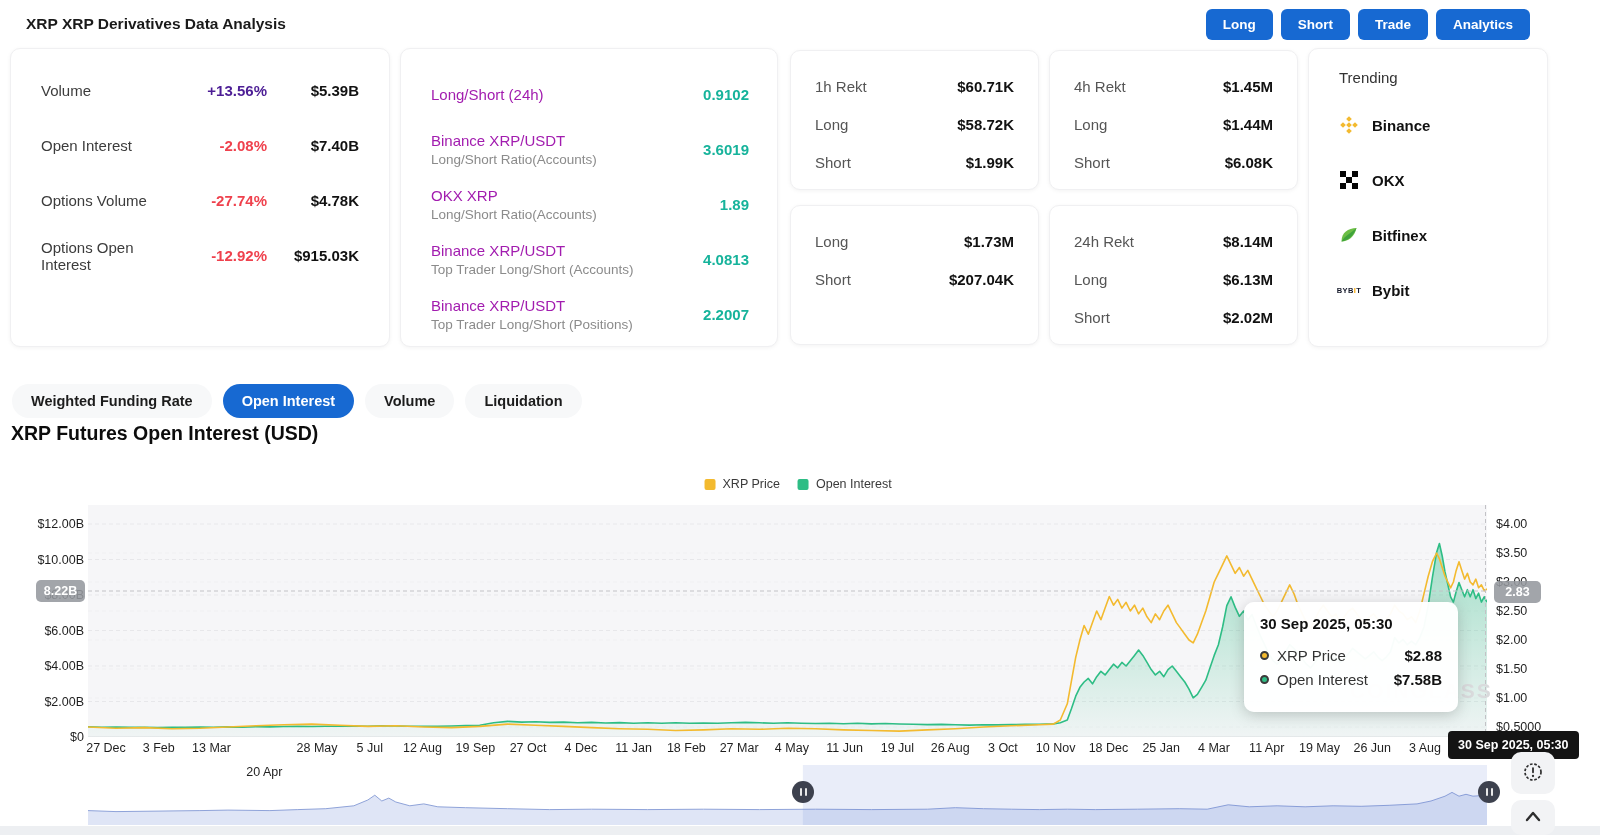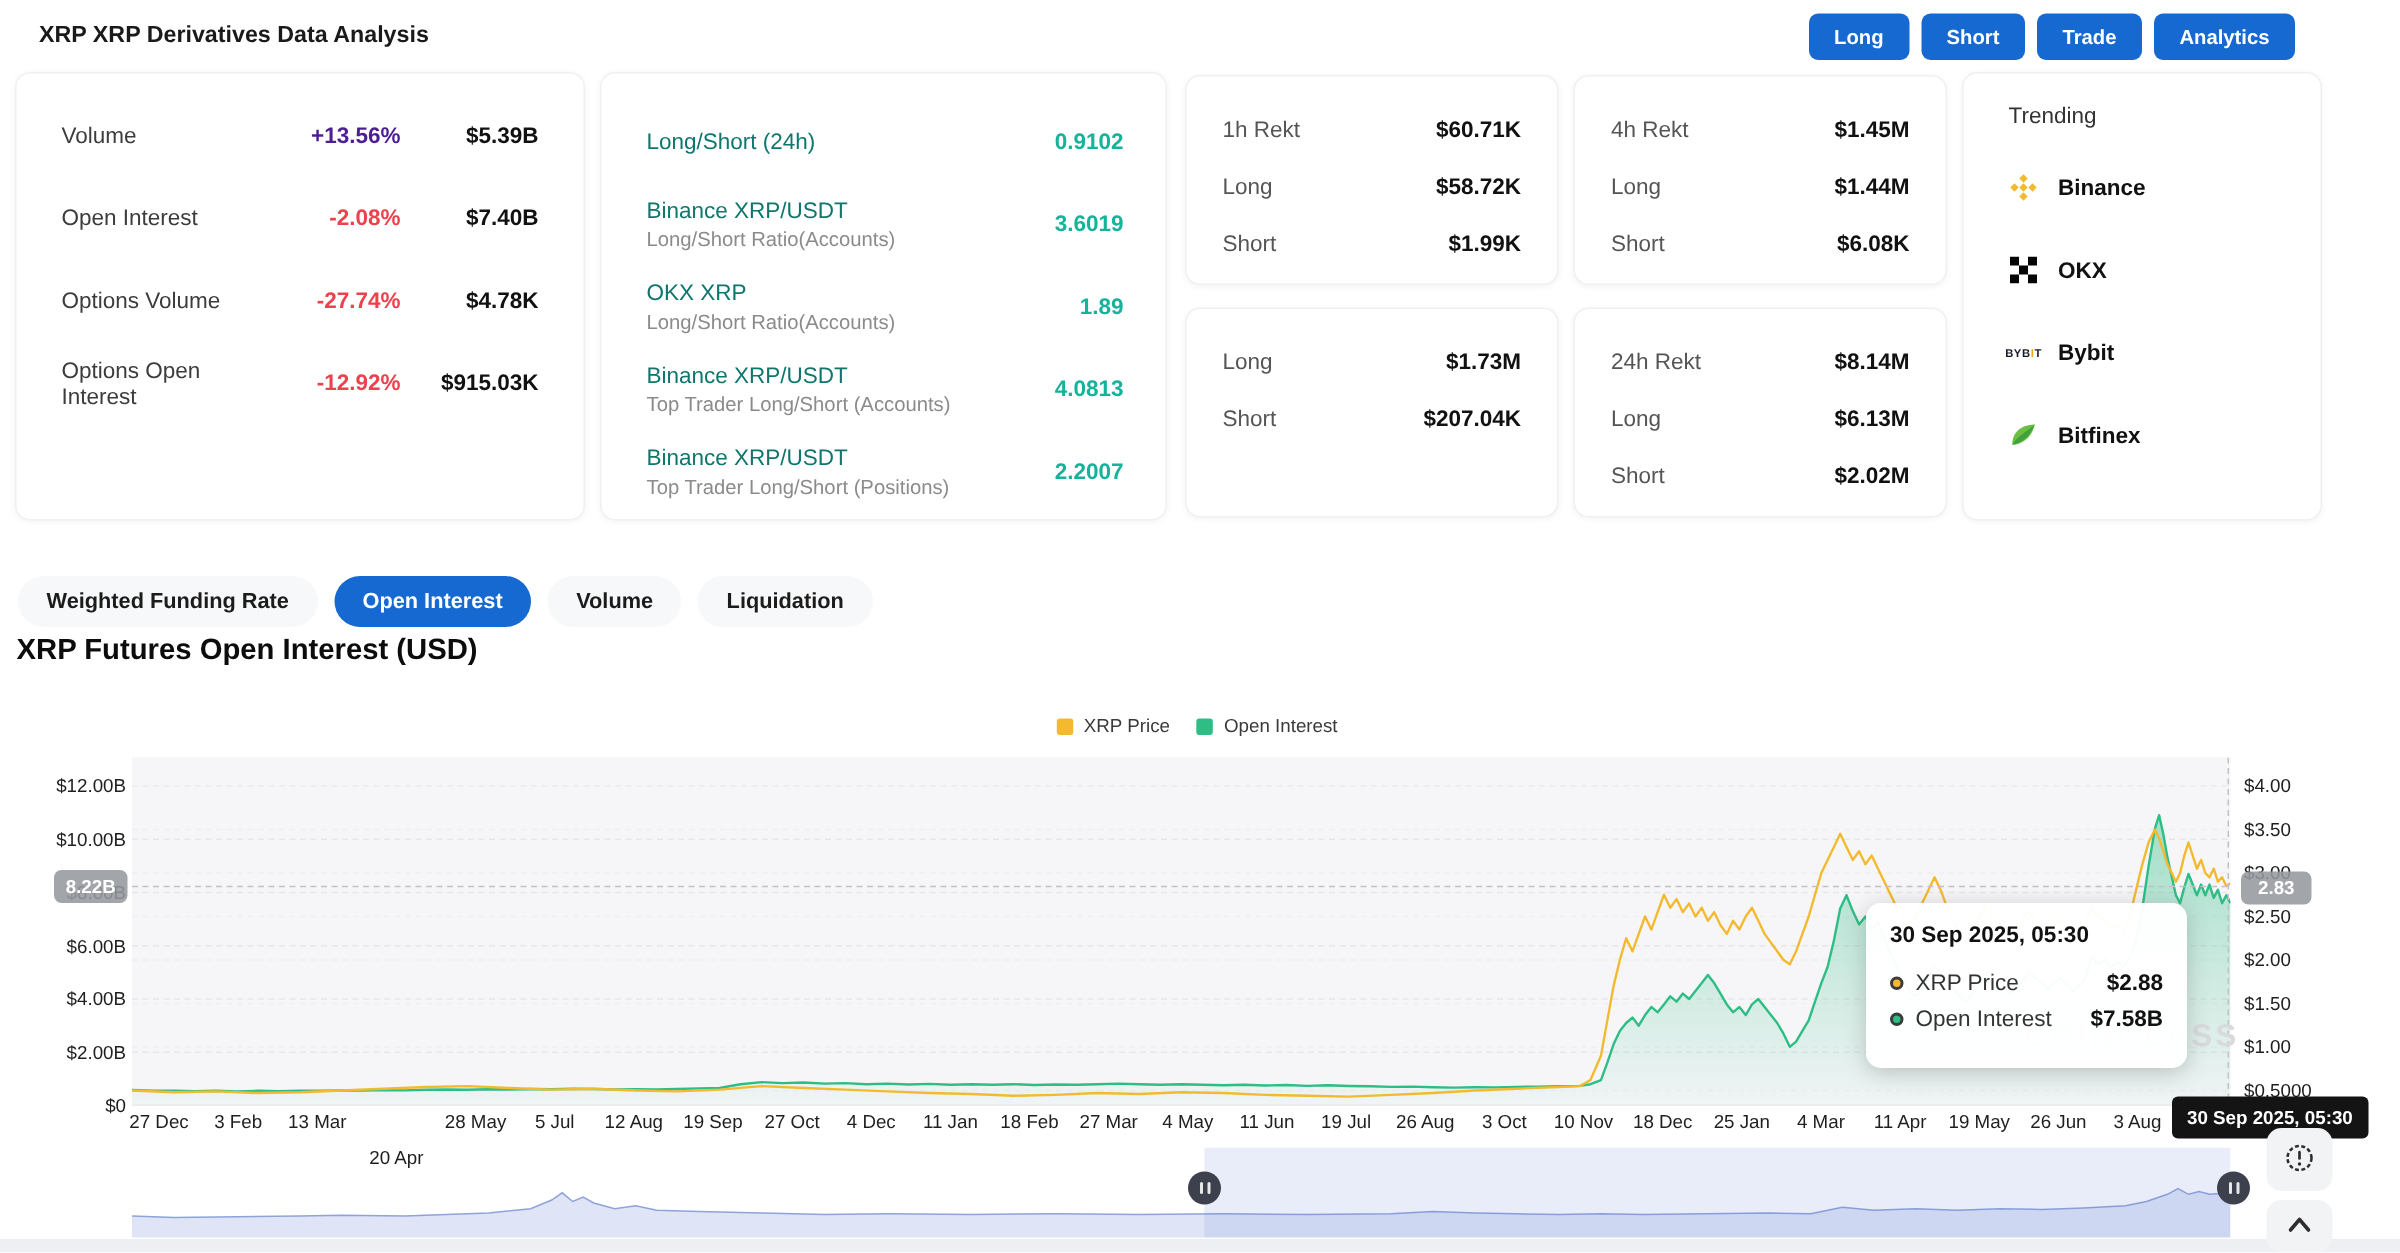--- a/index.html
+++ b/index.html
@@ -28,7 +28,7 @@
   .ratios-card { left:400px; top:48px; width:378px; height:299px; padding:18px 0; }
   .ratio-row { display:flex; align-items:center; height:55px; padding:0 28px 0 30px; }
   .ratio-text { flex:1; }
-  .ratio-title { font-size:15px; color:#0f766e; }
+  .ratio-title { font-size:15px; color:#a21caf; }
   .ratio-subtitle { font-size:13.5px; color:#8b8b8b; margin-top:3px; }
   .ratio-value { font-size:15px; font-weight:600; color:#16b39b; }
 

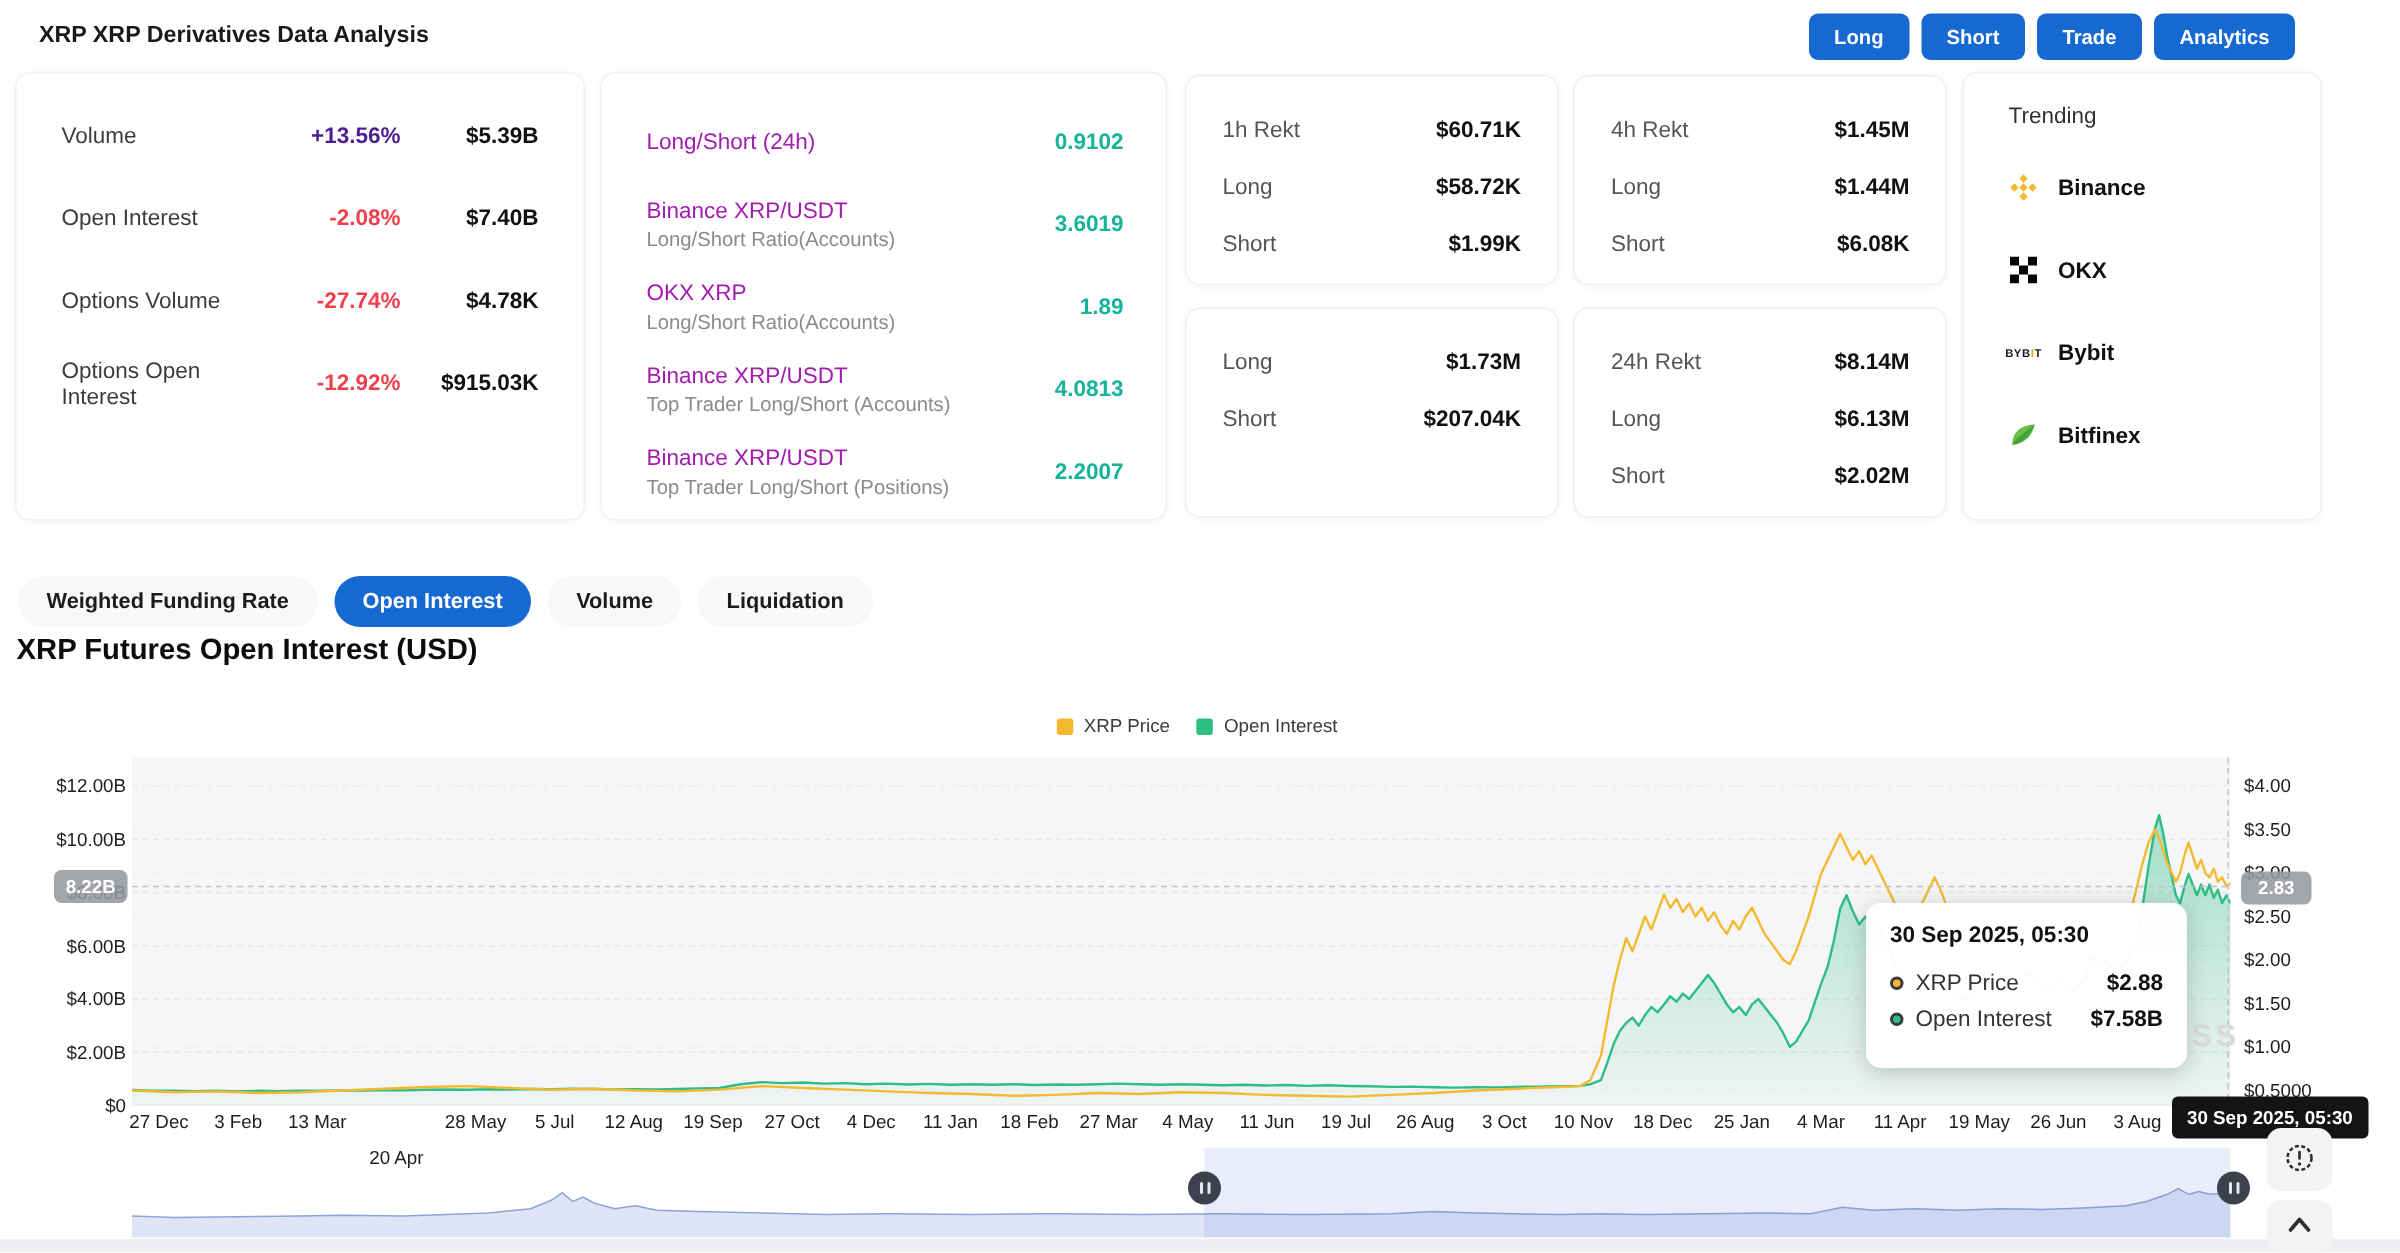--- a/index.html
+++ b/index.html
@@ -256,18 +256,18 @@
     </div>
     <div class="trend-item">
       <span class="exch-icon">
-        <span class="bybit-word">BYB<span class="accent">I</span>T</span>
-      </span>
-      <span class="trend-name">Bybit</span>
-    </div>
-    <div class="trend-item">
-      <span class="exch-icon">
         <svg width="20" height="20" viewBox="0 0 20 20">
           <path d="M2.5 16.5 C2.5 7.5 9 3.2 17.5 3 C15.6 11.5 9.5 16.5 2.5 16.5 Z" fill="#6cbe45"></path>
           <path d="M2.5 16.5 C9 15.5 14.5 11 17.5 3 C12 8 6 10.5 2.5 16.5 Z" fill="#3fa33c"></path>
           </svg>
       </span>
       <span class="trend-name">Bitfinex</span>
+    </div>
+    <div class="trend-item">
+      <span class="exch-icon">
+        <span class="bybit-word">BYB<span class="accent">I</span>T</span>
+      </span>
+      <span class="trend-name">Bybit</span>
     </div>
   </div>
 

